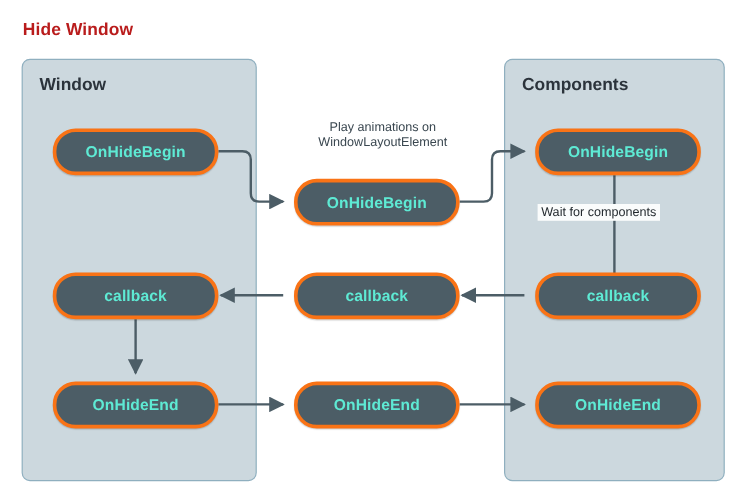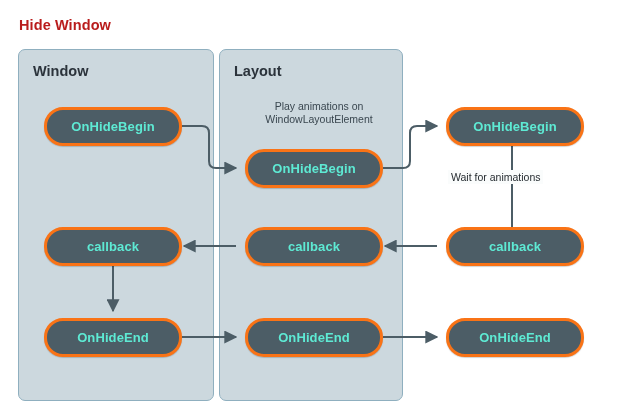--- a/index.html
+++ b/index.html
@@ -105,9 +105,6 @@
     <div class="lane-title">Window</div>
   </div>
 
-  <div class="lane" style="left:219px; top:49px; width:184px; height:352px;">
-    <div class="lane-title">Layout</div>
-  </div>
 
 
   <svg class="edges" viewBox="0 0 621 420">

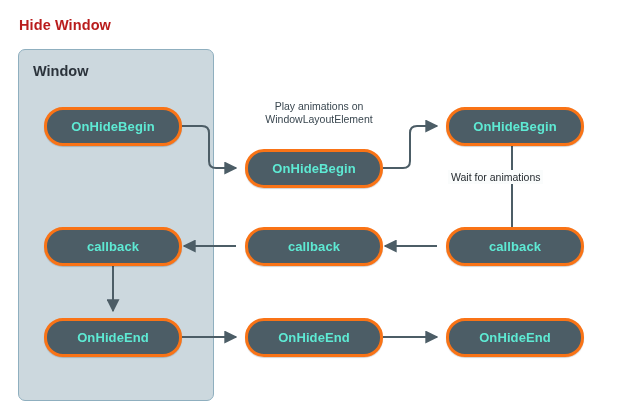--- a/index.html
+++ b/index.html
@@ -106,6 +106,9 @@
   </div>
 
 
+  <div class="lane" style="left:420px; top:49px; width:184px; height:352px;">
+    <div class="lane-title">Components</div>
+  </div>
 
   <svg class="edges" viewBox="0 0 621 420">
     <defs>

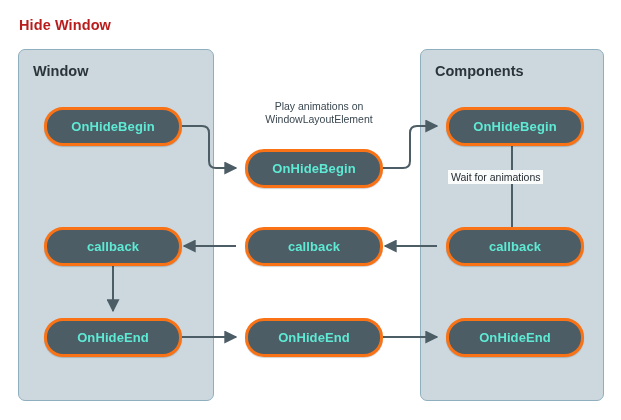--- a/index.html
+++ b/index.html
@@ -167,7 +167,7 @@
     <span>OnHideEnd</span>
   </div>
 
-  <div class="edge-label" style="left:448px; top:170px;">Wait for animations</div>
+  <div class="edge-label" style="left:448px; top:170px;">Wait for components</div>
 
 </div>
 

